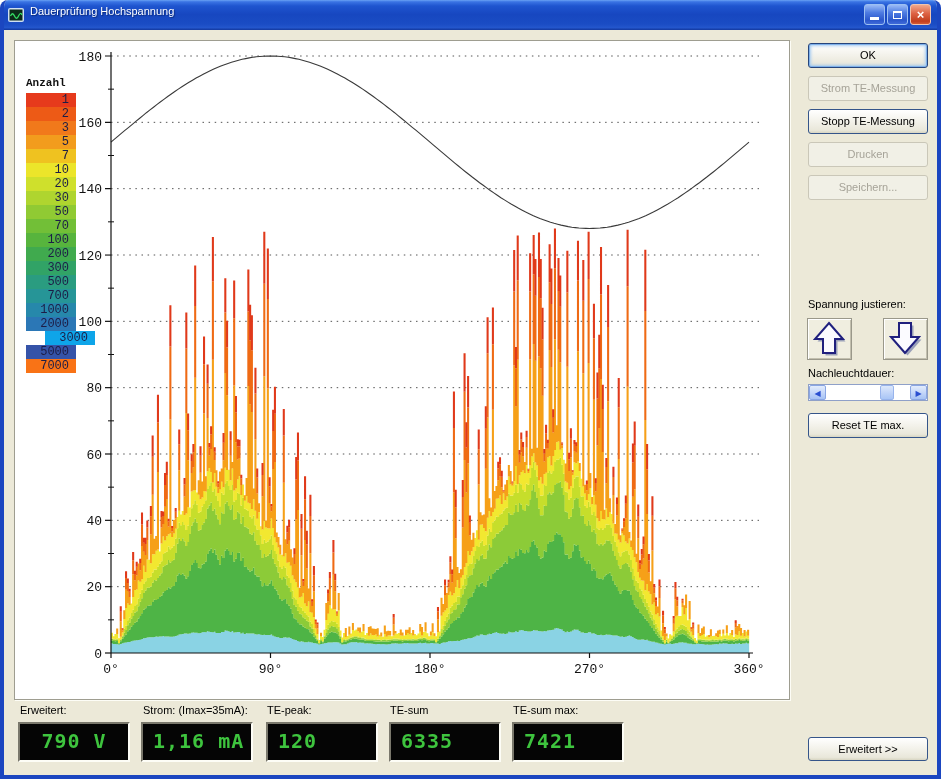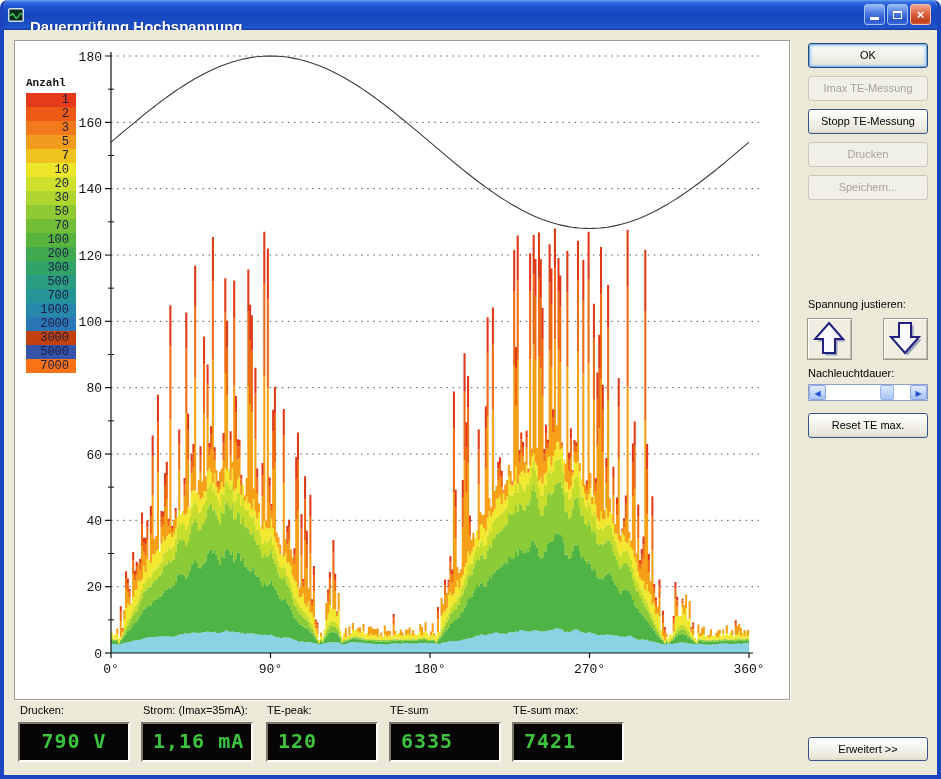--- a/index.html
+++ b/index.html
@@ -11,7 +11,7 @@
   .titlebar{position:absolute;left:-4px;top:0;width:941px;height:30px;
     background:linear-gradient(180deg,#6aa2f4 0%,#3a74e4 6%,#1e54cf 20%,#1747c0 48%,#1a4cc4 80%,#2356cc 92%,#12389e 100%);
     border-radius:7px 7px 0 0;}
-  .titlebar .apptitle{position:absolute;left:30px;top:18px;color:#fff;font-weight:bold;font-size:15px;
+  .titlebar .apptitle{position:absolute;left:30px;top:5px;color:#fff;font-weight:normal;font-size:11px;
     text-shadow:1px 1px 1px #0a2a7a;}
   .appicon{position:absolute;left:8px;top:7px;width:16px;height:16px;}
   .winbtn{position:absolute;top:4px;width:21px;height:21px;border-radius:3px;border:1px solid #9cc0f2;

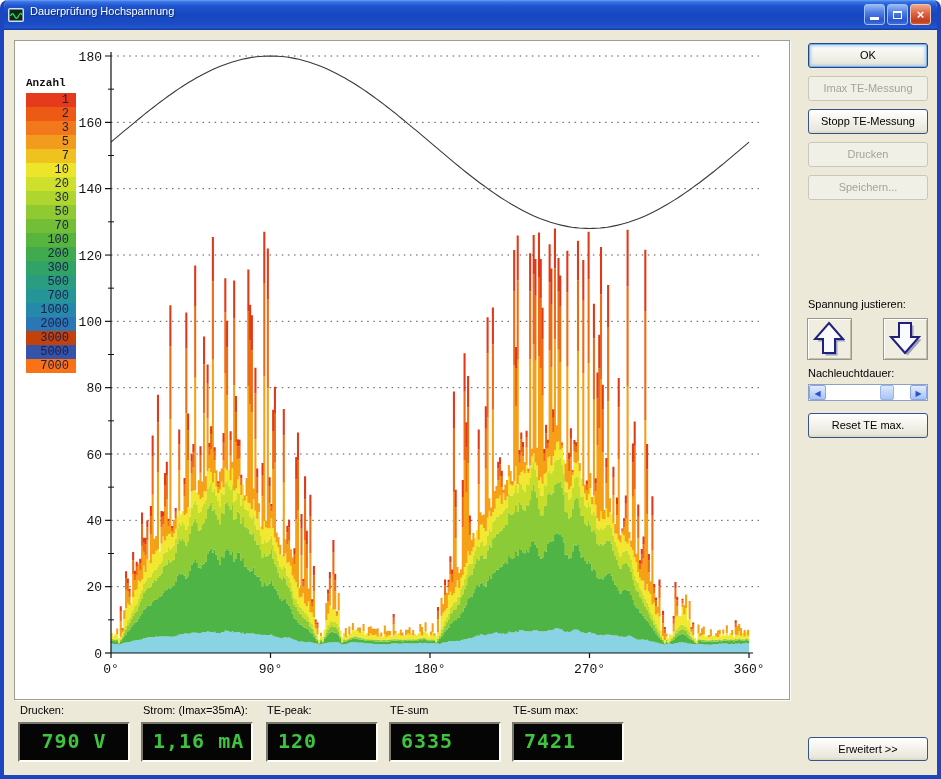--- a/index.html
+++ b/index.html
@@ -156,7 +156,7 @@
     </div>
 
     <div class="btn focus" style="left:804px;top:13px">OK</div>
-    <div class="btn disabled" style="left:804px;top:46px">Imax TE-Messung</div>
+    <div class="btn disabled" style="left:804px;top:46px">Strom TE-Messung</div>
     <div class="btn" style="left:804px;top:79px">Stopp TE-Messung</div>
     <div class="btn disabled" style="left:804px;top:112px">Drucken</div>
     <div class="btn disabled" style="left:804px;top:145px">Speichern...</div>

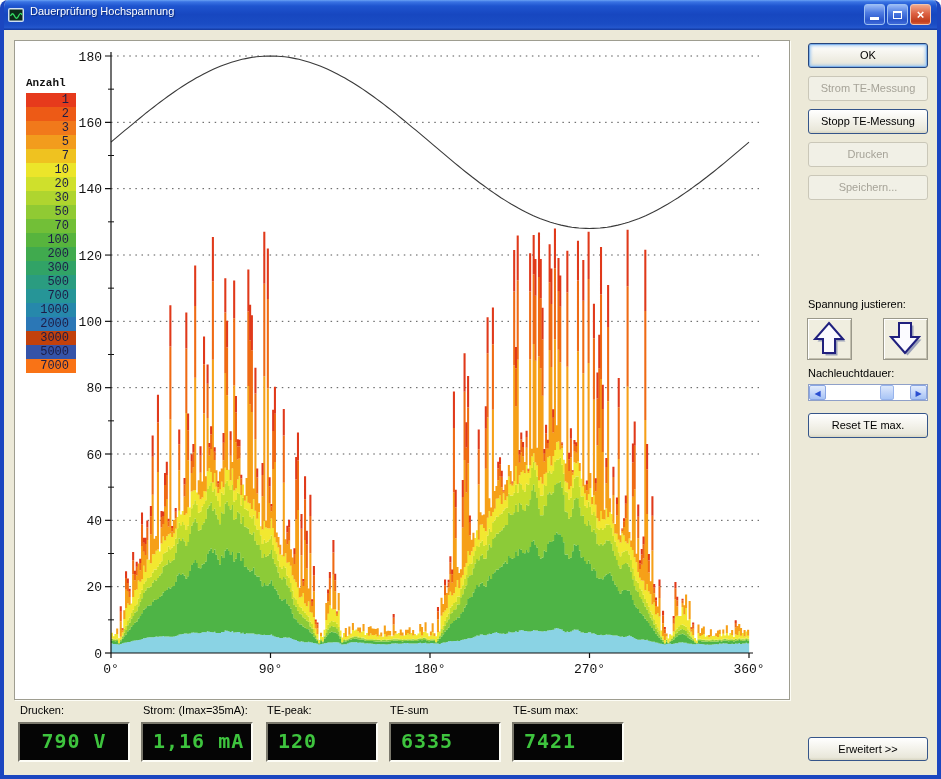--- a/index.html
+++ b/index.html
@@ -148,7 +148,7 @@
             <div class="legend-row" style="background: rgb(38, 149, 151);">700</div>
             <div class="legend-row" style="background: rgb(38, 136, 171);">1000</div>
             <div class="legend-row" style="background: rgb(43, 119, 182);">2000</div>
-            <div class="legend-row" style="background: #c2410c;">3000</div>
+            <div class="legend-row" style="background: #0ea5e9; margin-left: 19px;">3000</div>
             <div class="legend-row" style="background: rgb(53, 83, 168);">5000</div>
             <div class="legend-row" style="background: #f97316;">7000</div>
           </div>

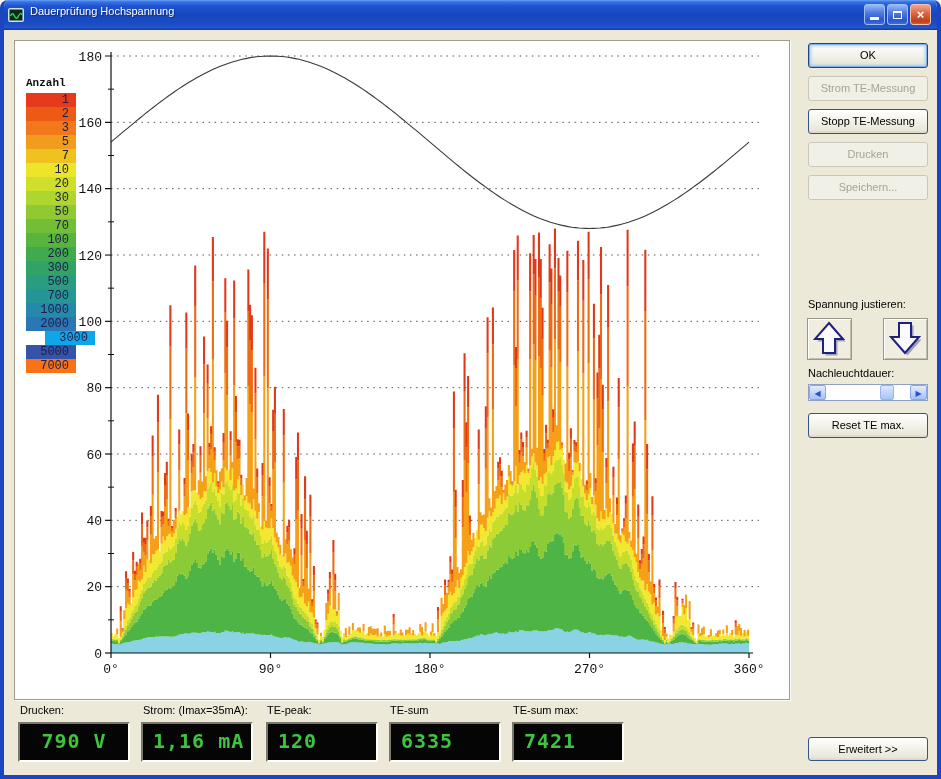--- a/index.html
+++ b/index.html
@@ -184,7 +184,7 @@
 
     <div class="btn" style="left:804px;top:383px">Reset TE max.</div>
 
-    <div class="ro-label" style="left:16px">Drucken:</div>
+    <div class="ro-label" style="left:16px">Erweitert:</div>
     <div class="ro-label" style="left:139px">Strom: (Imax=35mA):</div>
     <div class="ro-label" style="left:263px">TE-peak:</div>
     <div class="ro-label" style="left:386px">TE-sum</div>

